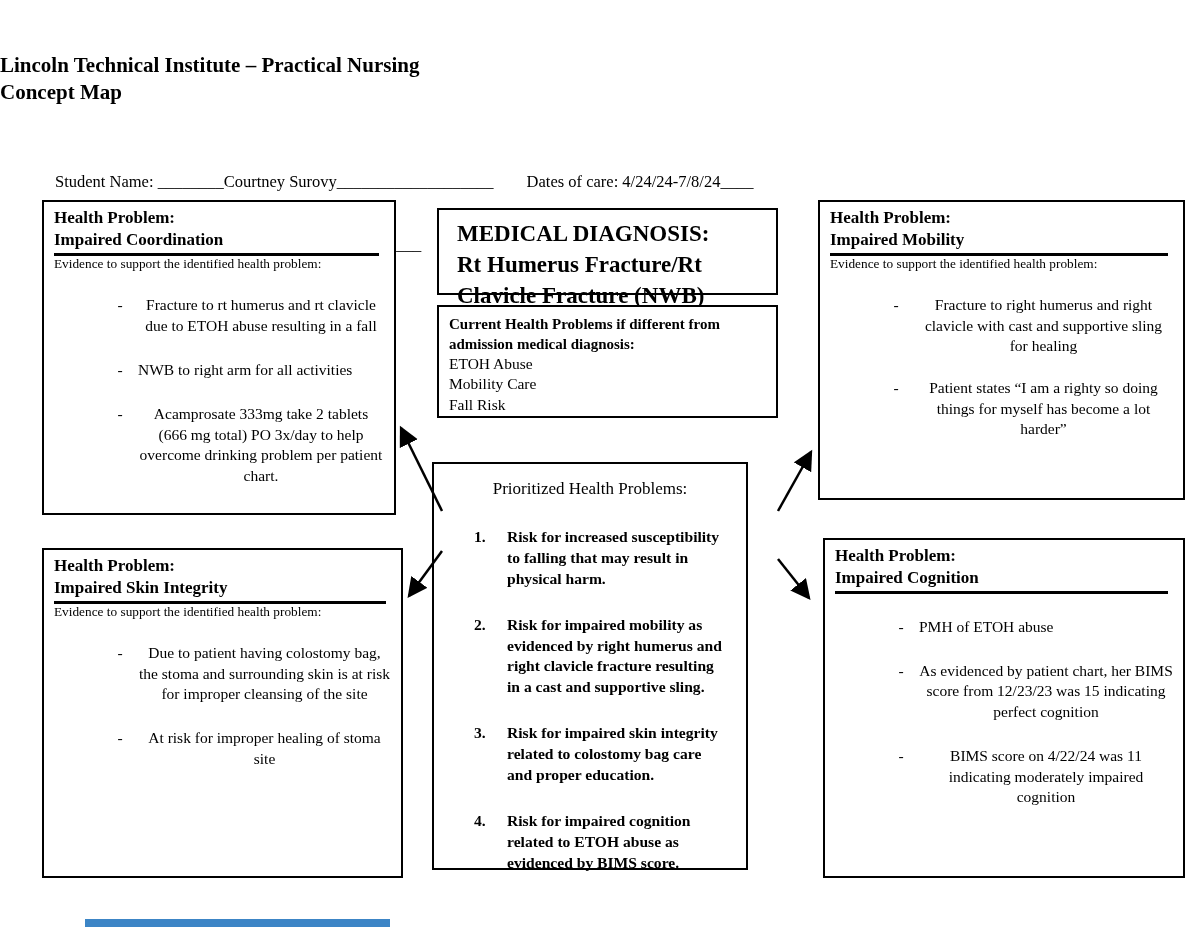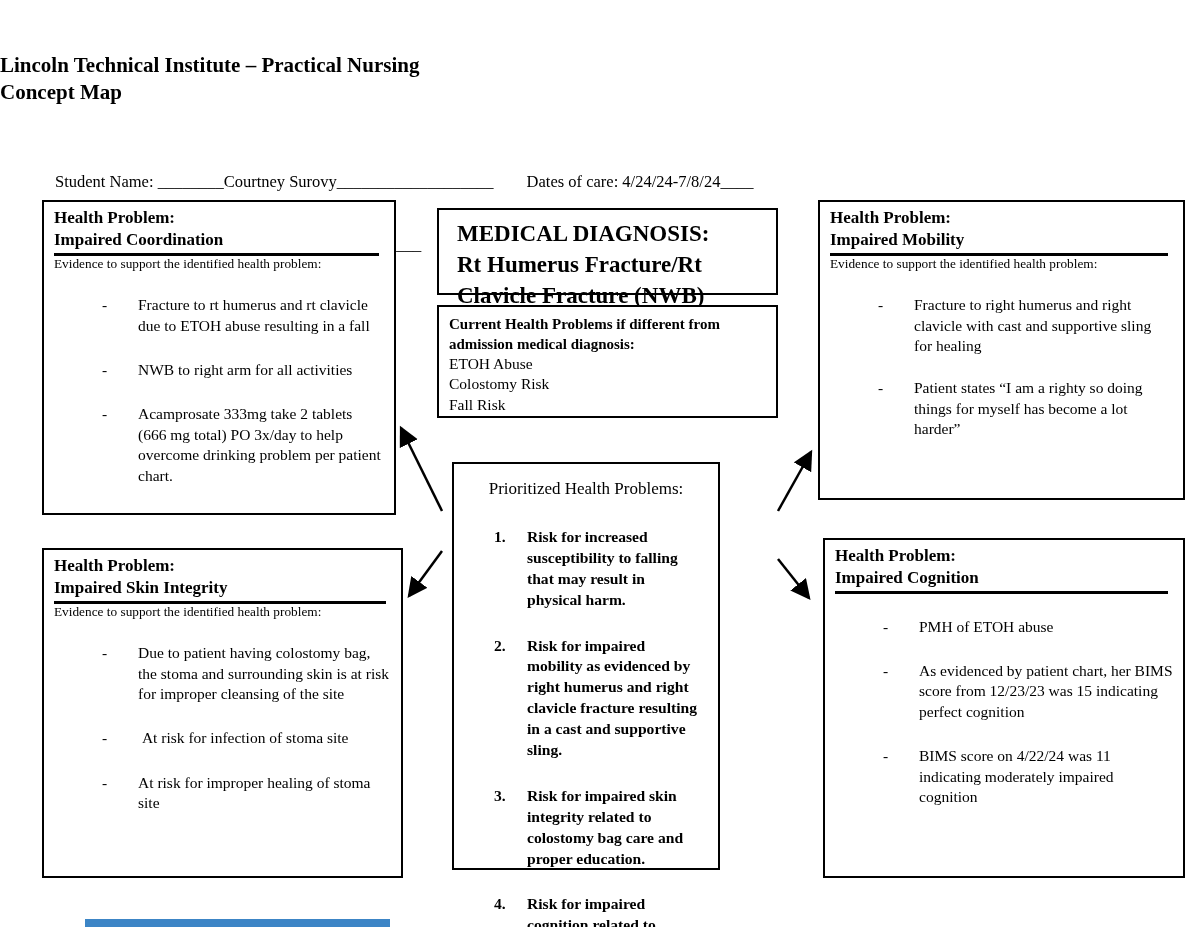--- a/index.html
+++ b/index.html
@@ -22,7 +22,7 @@
   .hp-head{font-weight:bold;font-size:17px;line-height:1.28;}
   .hp-rule{border-bottom:3px solid #000;padding-bottom:2px;margin-right:5px;}
   .evidence{font-size:13.3px;line-height:1.25;margin-top:0;}
-  .bullets{margin-top:23px;}
+  .bullets{margin-top:23px;text-align:center;}
   .bullet{display:flex;padding-left:48px;font-size:15.5px;line-height:1.32;margin-bottom:24px;}
   .bullet::before{content:"-";width:36px;flex:none;}
   .b-text{white-space:pre-wrap;}

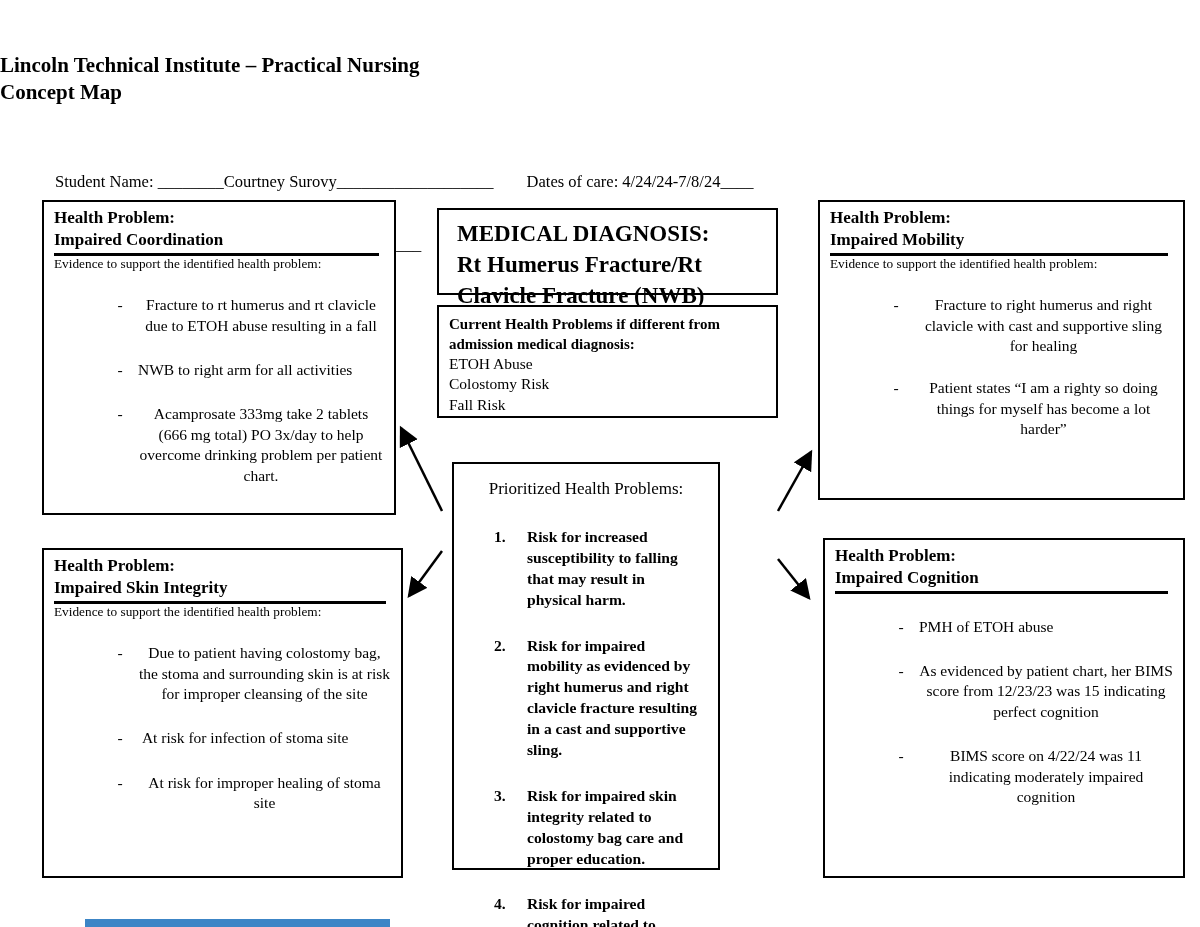--- a/index.html
+++ b/index.html
@@ -78,7 +78,7 @@
 <div class="box" style="left:437px;top:305px;width:341px;height:113px;padding-top:8px;">
   <div class="chp-label">Current Health Problems if different from admission medical diagnosis:</div>
   <div class="chp-item">ETOH Abuse</div>
-  <div class="chp-item">Colostomy Risk</div>
+  <div class="chp-item">Mobility Care</div>
   <div class="chp-item">Fall Risk</div>
 </div>
 

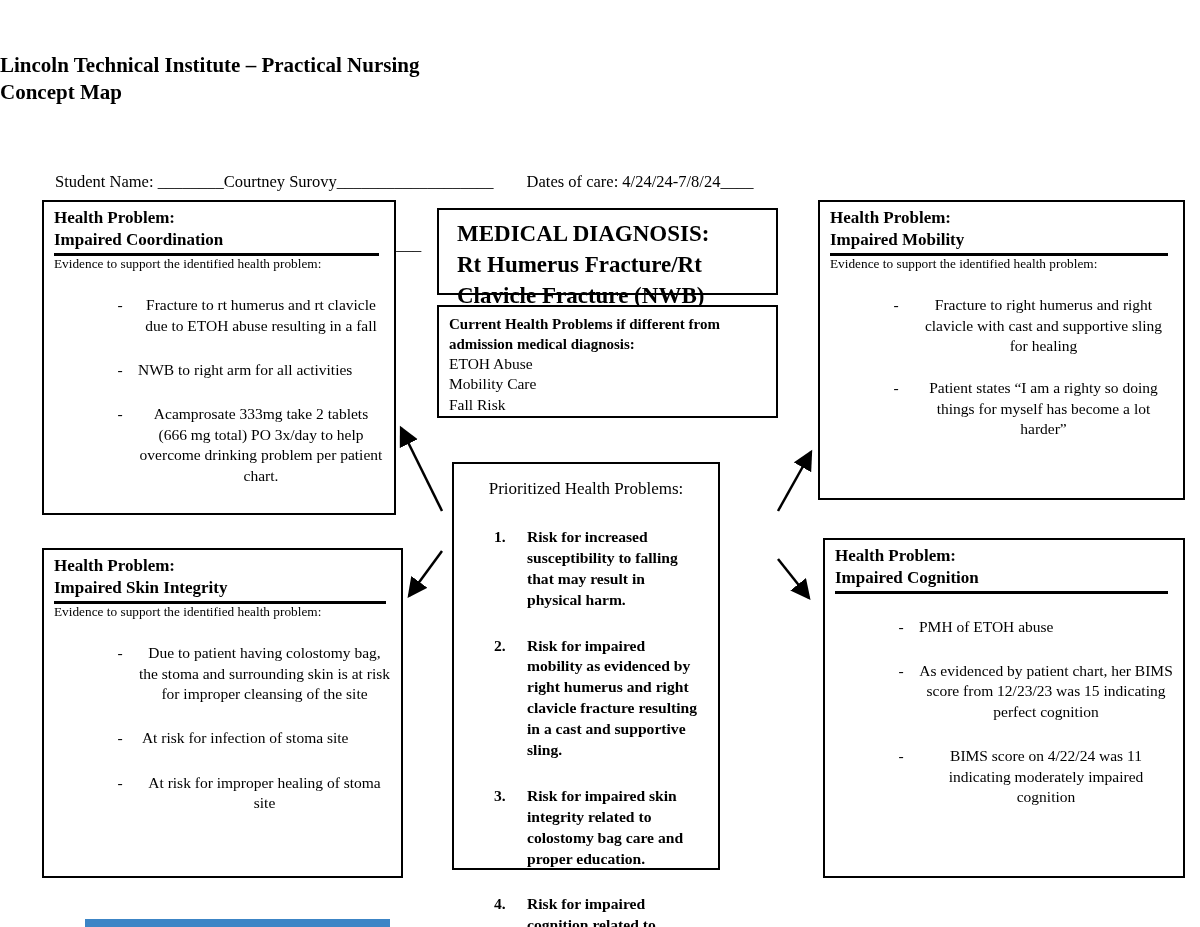--- a/index.html
+++ b/index.html
@@ -82,7 +82,7 @@
   <div class="chp-item">Fall Risk</div>
 </div>
 
-<div class="box" style="left:452px;top:462px;width:268px;height:408px;">
+<div class="box" style="left:432px;top:462px;width:316px;height:408px;">
   <div class="pr-title">Prioritized Health Problems:</div>
   <ol class="pr-list">
     <li>

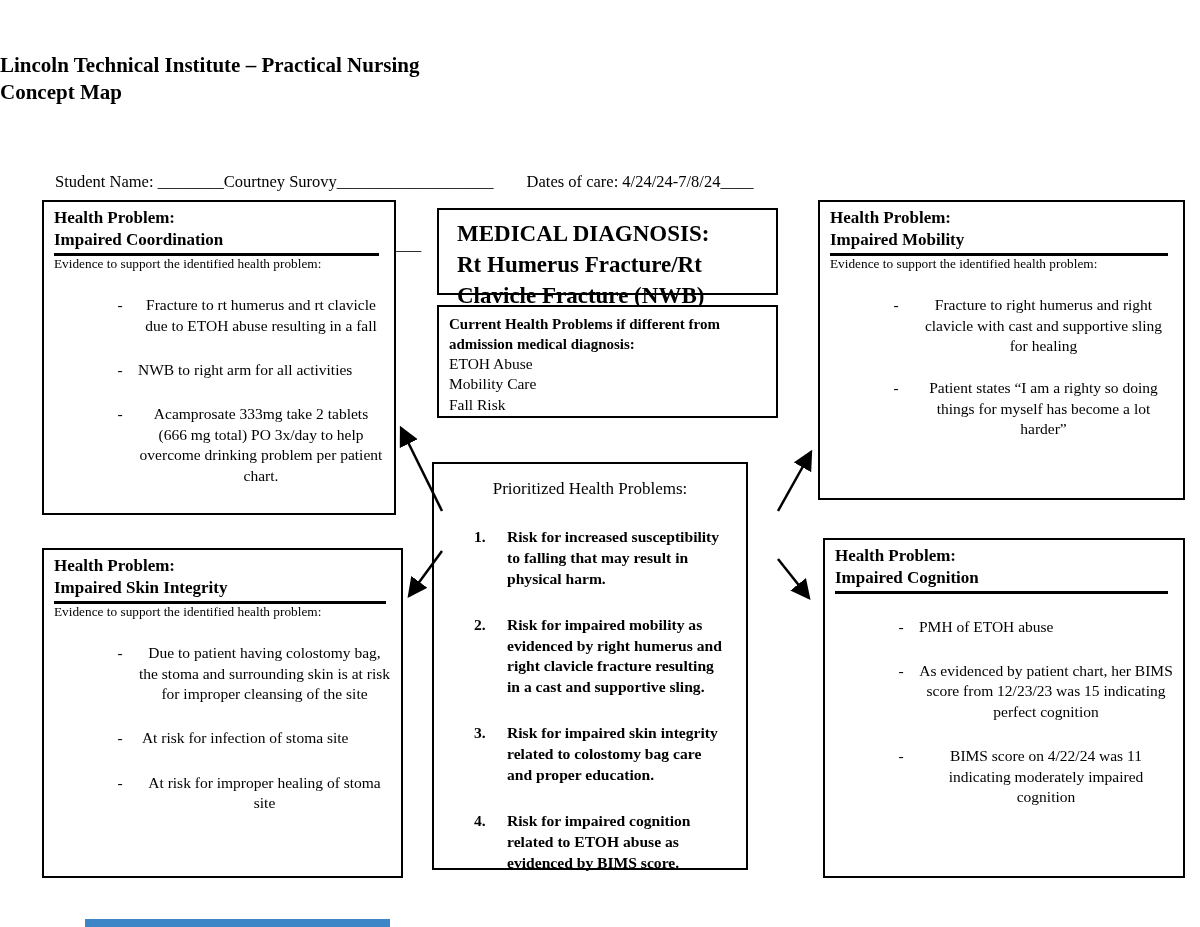--- a/index.html
+++ b/index.html
@@ -127,9 +127,6 @@
         <span class="b-text">Due to patient having colostomy bag, the stoma and surrounding skin is at risk for improper cleansing of the site</span>
       </div>
     <div class="bullet">
-        <span class="b-text"> At risk for infection of stoma site</span>
-      </div>
-    <div class="bullet">
         <span class="b-text">At risk for improper healing of stoma site</span>
       </div>
   </div>

